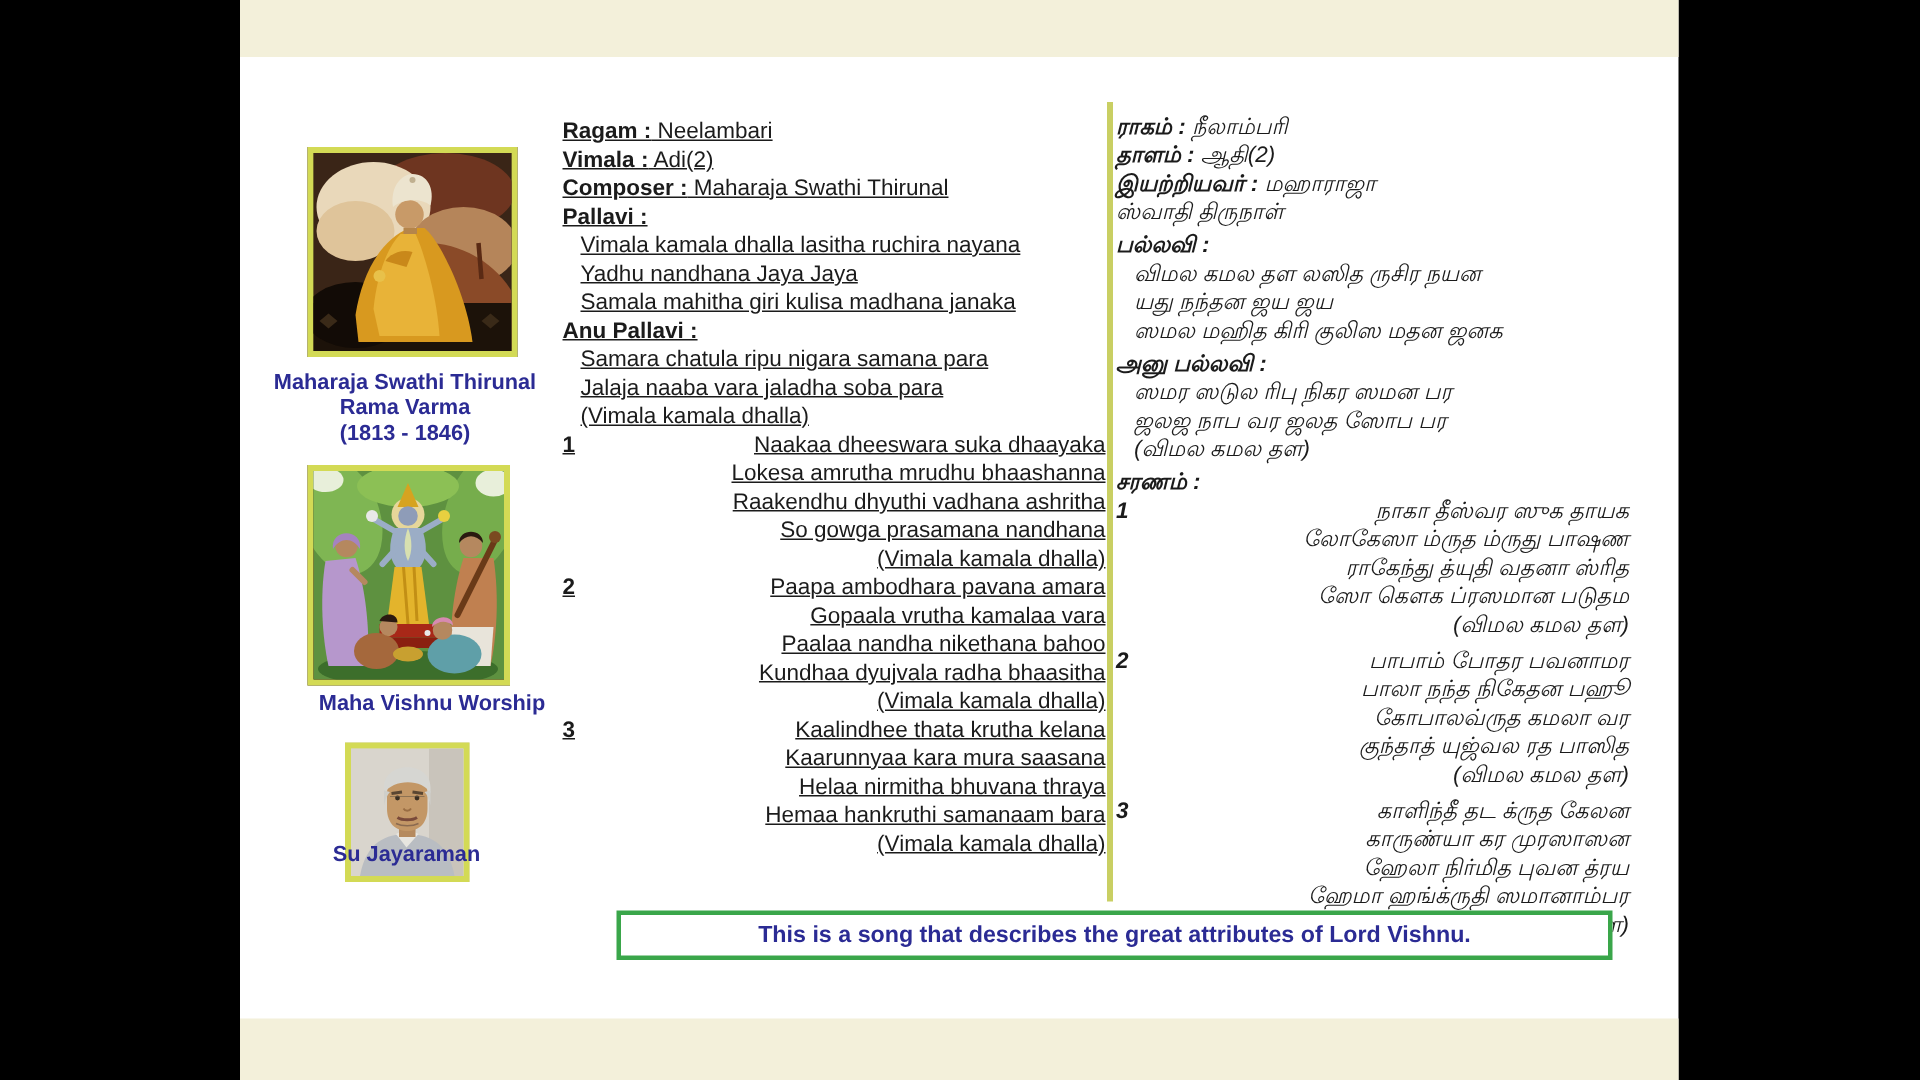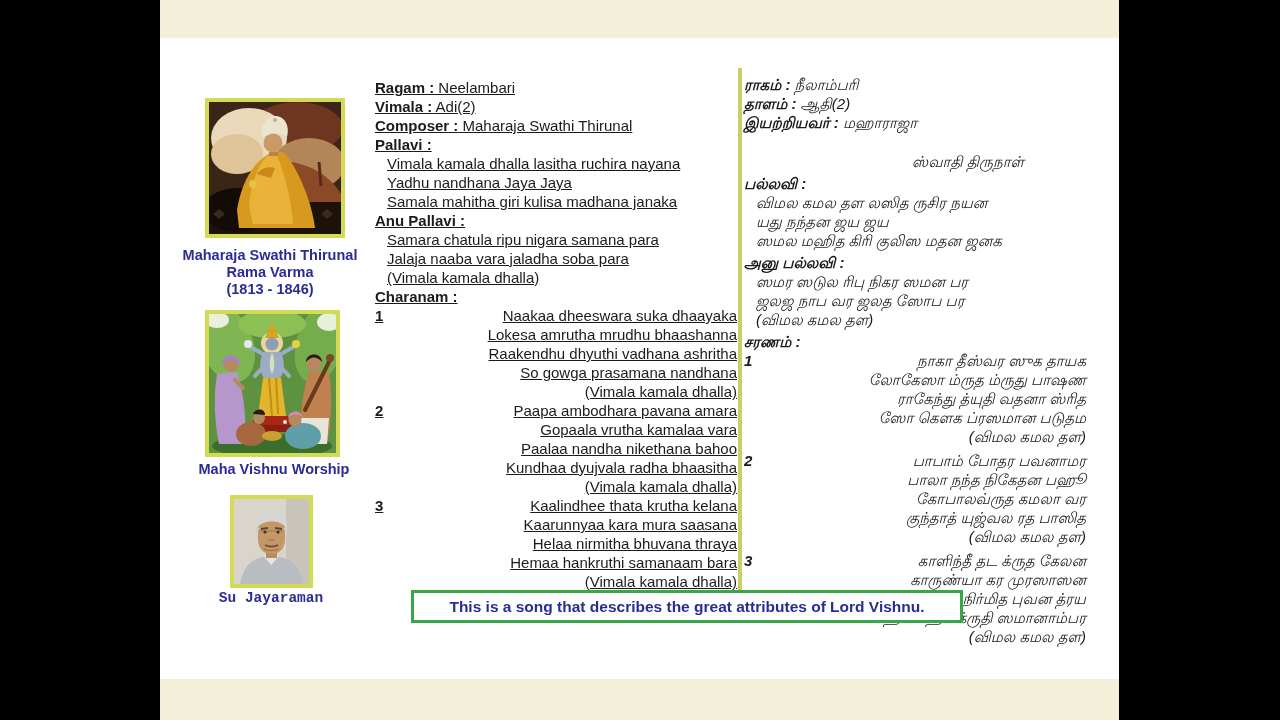--- a/index.html
+++ b/index.html
@@ -36,7 +36,7 @@
   .verse{display:flex;}
   .vnum{width:15px;flex:none;font-weight:bold;}
   .vlines{flex:1;text-align:right;}
-  .mcont{text-align:right;padding-right:62px;margin-top:20px;}
+  .mcont{text-align:left;padding-right:62px;}
   #col-ta .heading{margin-top:3px;}
   #col-ta .verse.v2,#col-ta .verse.v3{margin-top:5px;}
 

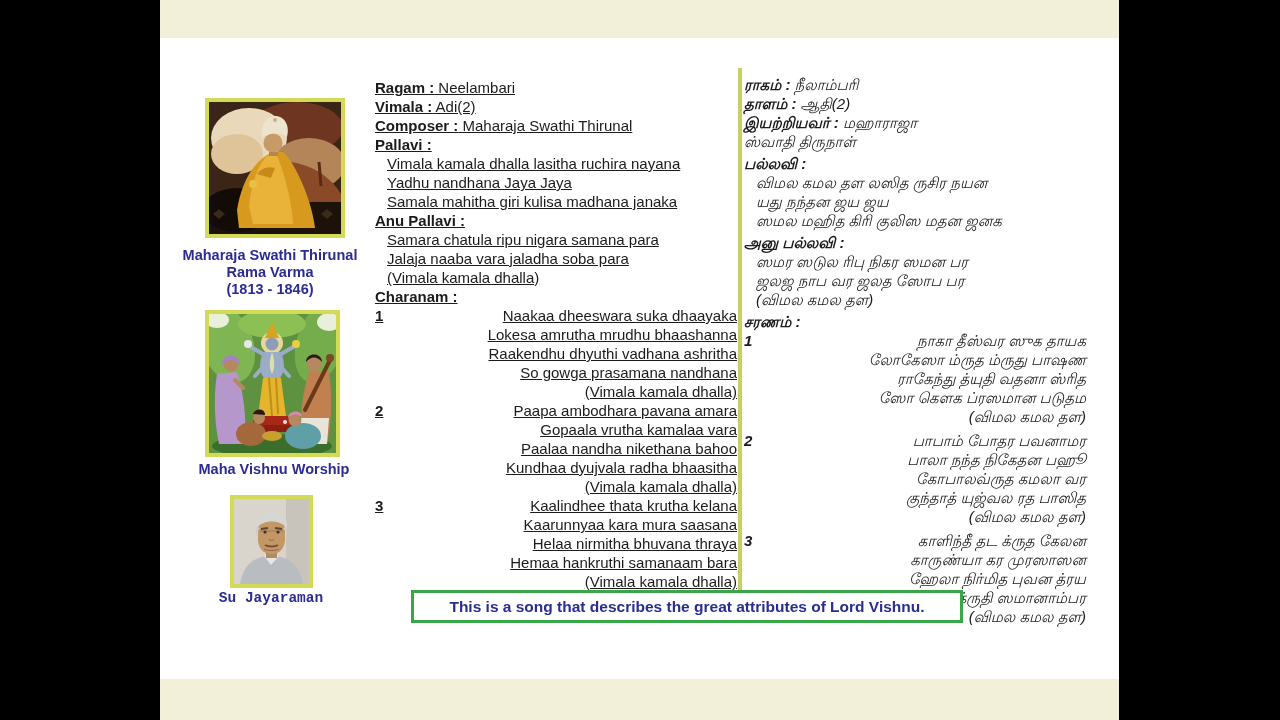--- a/index.html
+++ b/index.html
@@ -167,7 +167,6 @@
       <div class="lline">Samara chatula ripu nigara samana para</div>
       <div class="lline">Jalaja naaba vara jaladha soba para</div>
       <div class="lline">(Vimala kamala dhalla)</div>
-      <div class="heading">Charanam :</div>
       <div class="verse v1">
         <div class="vnum">1</div>
         <div class="vlines">

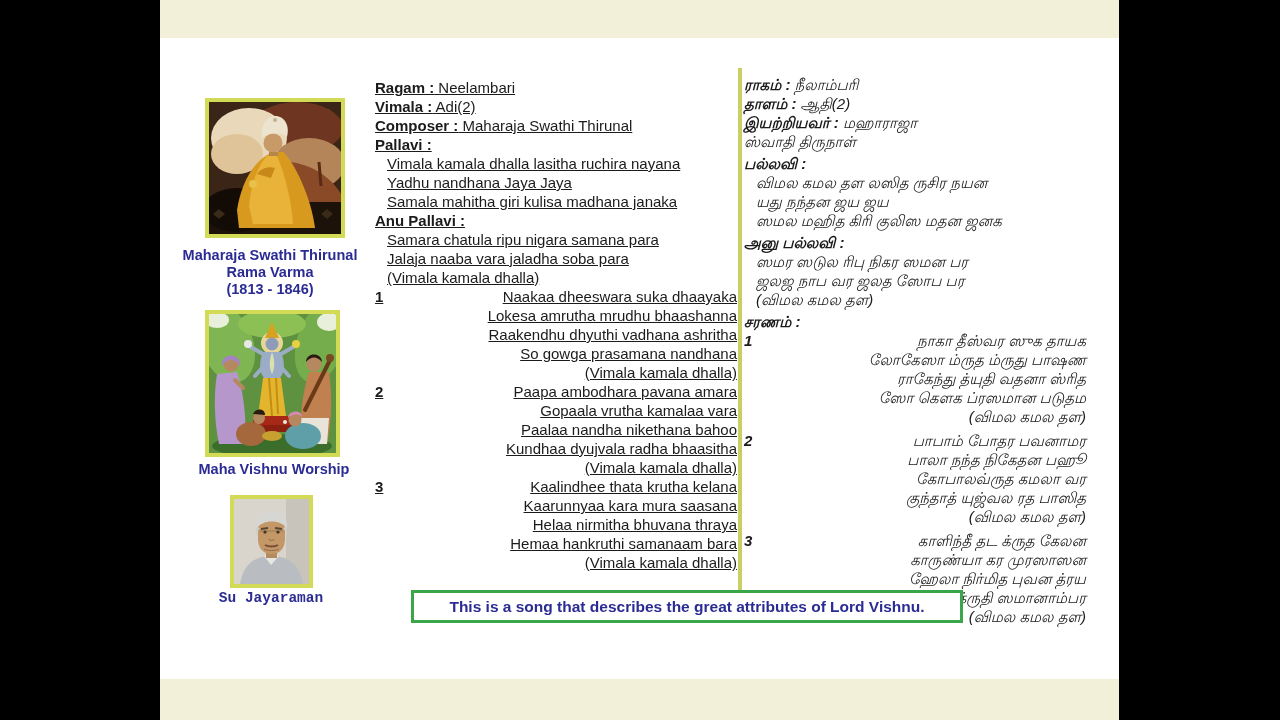--- a/index.html
+++ b/index.html
@@ -20,7 +20,7 @@
   .caption{position:absolute;color:#2b2b94;font-weight:bold;font-size:14.5px;
            line-height:17px;text-align:center;}
   #cap-portrait{left:160px;top:247px;width:220px;}
-  #cap-vishnu{left:160px;top:461px;width:228px;}
+  #cap-vishnu{left:160px;top:461px;width:228px;padding-left:14px;}
   #cap-singer{left:160px;top:590px;width:222px;font-family:Liberation Mono, monospace;}
 
   

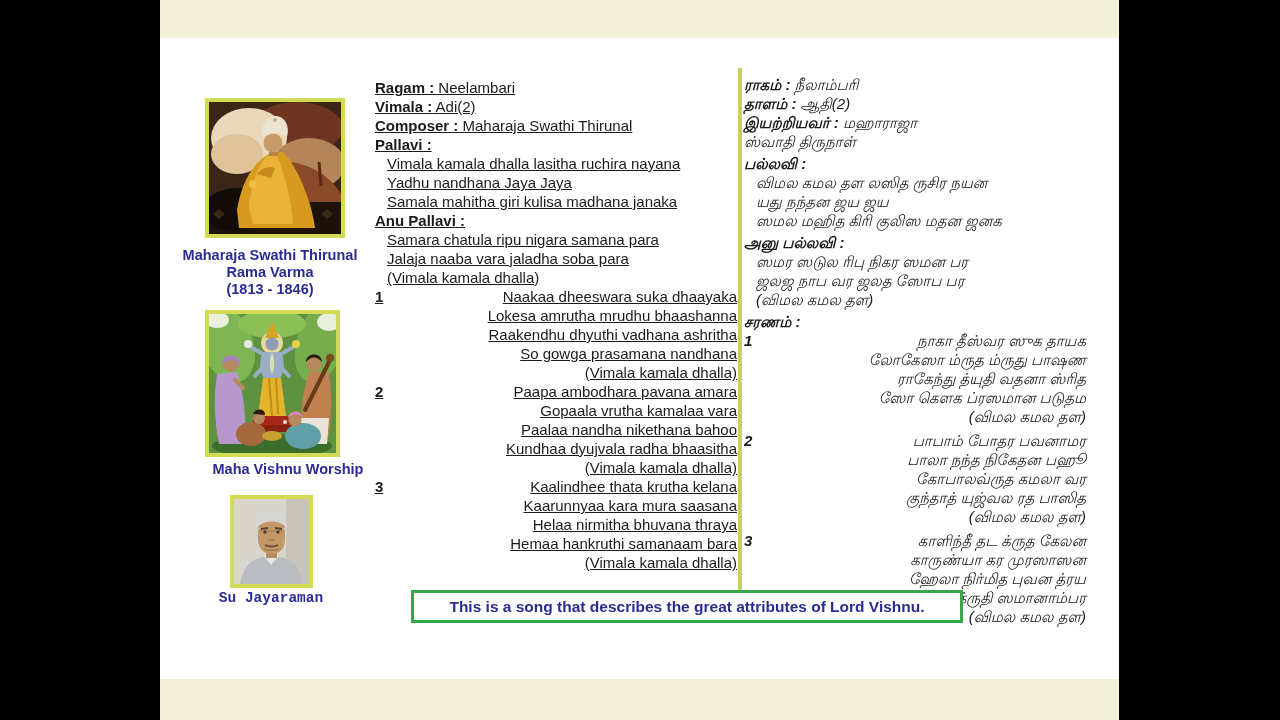--- a/index.html
+++ b/index.html
@@ -21,7 +21,7 @@
            line-height:17px;text-align:center;}
   #cap-portrait{left:160px;top:247px;width:220px;}
   #cap-vishnu{left:160px;top:461px;width:228px;padding-left:14px;}
-  #cap-singer{left:160px;top:590px;width:222px;font-family:Liberation Mono, monospace;}
+  #cap-singer{left:160px;top:562px;width:222px;}
 
   
   #divider{position:absolute;left:738px;top:68px;width:4px;height:533px;background:#c9cf63;}

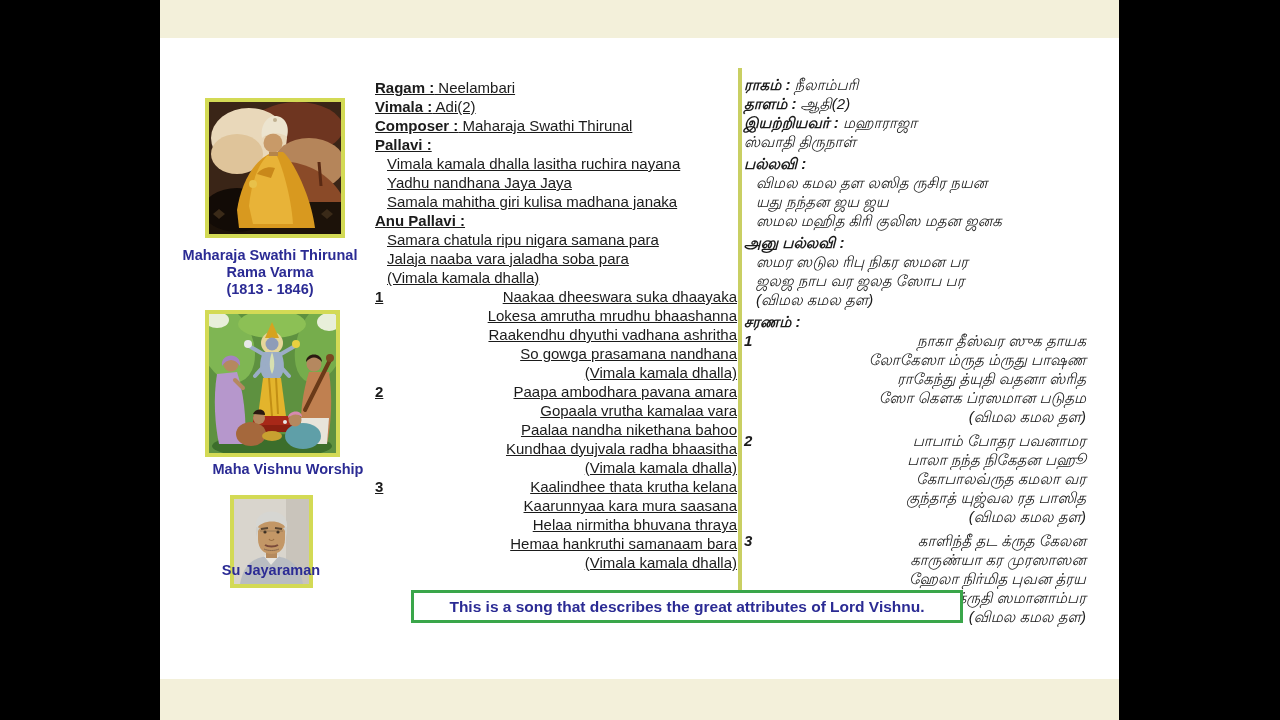--- a/index.html
+++ b/index.html
@@ -41,7 +41,7 @@
   #col-ta .verse.v2,#col-ta .verse.v3{margin-top:5px;}
 
   
-  #footer-note{position:absolute;left:411px;top:590px;width:552px;height:33px;
+  #footer-note{position:absolute;left:411px;top:607px;width:664px;height:33px;
                border:3px solid #3aa64a;box-sizing:border-box;background:#ffffff;
                display:flex;align-items:center;justify-content:center;}
   #footer-note span{color:#2b2b94;font-weight:bold;font-size:15.5px;white-space:nowrap;}

